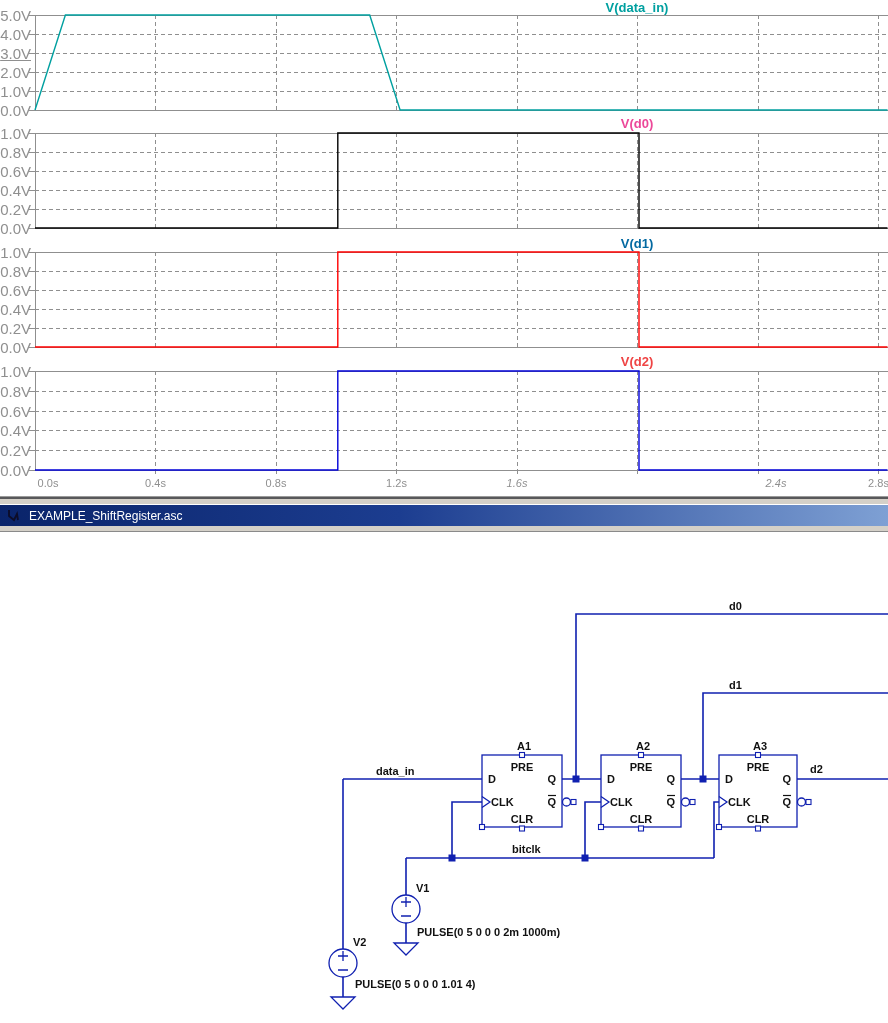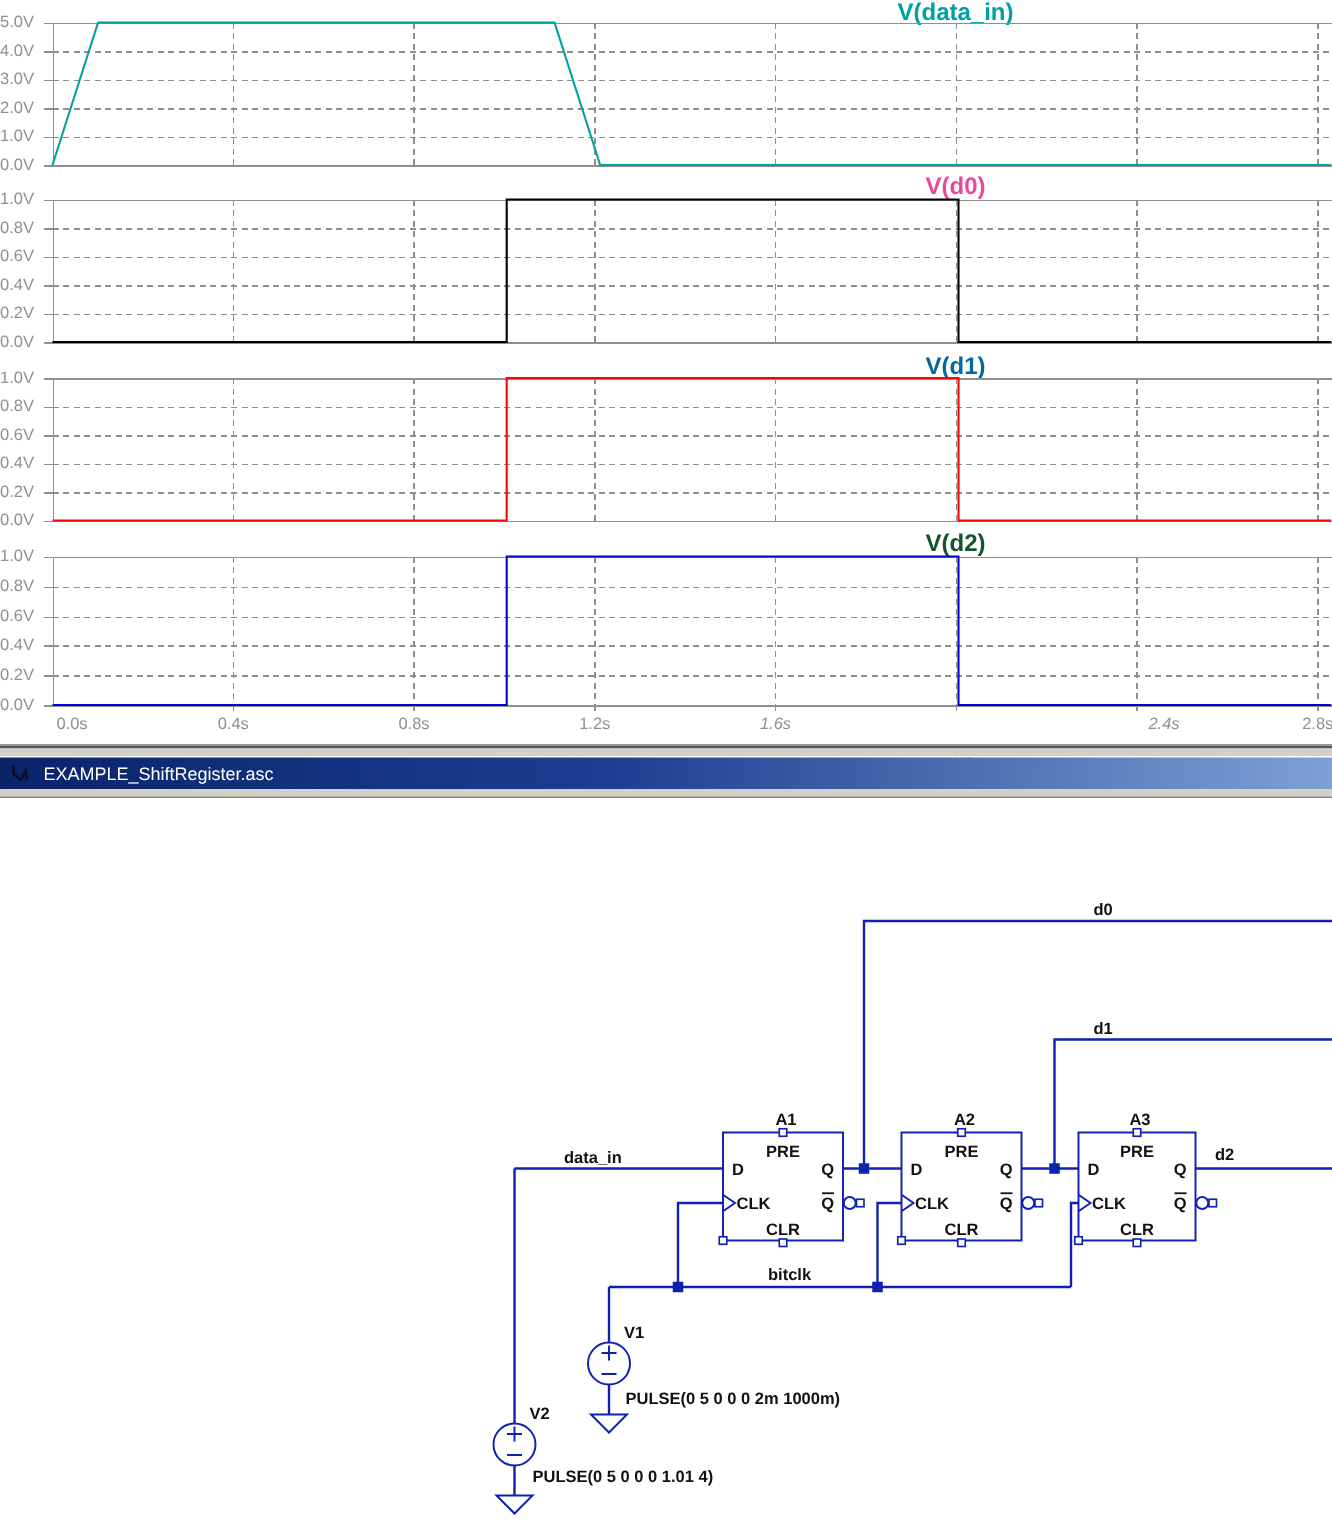--- a/index.html
+++ b/index.html
@@ -15,7 +15,7 @@
   .gsolid{stroke:var(--grid);stroke-width:1;shape-rendering:crispEdges}
   .gdash{stroke:var(--grid);stroke-width:1;stroke-dasharray:4 3;shape-rendering:crispEdges}
   .trace{fill:none;stroke-width:1.4}
-  .ylab{position:absolute;left:0;width:31px;text-align:left;font-size:11px;line-height:13px;color:var(--ticklab)}
+  .ylab{position:absolute;left:0;width:31px;text-align:right;font-size:15px;line-height:13px;color:var(--ticklab)}
   .xlab{position:absolute;top:477px;font-size:11px;color:var(--ticklab);transform:translateX(-50%);white-space:nowrap}
   .ptitle{position:absolute;left:637px;transform:translateX(-50%);font-size:16px;font-weight:bold;white-space:nowrap}
   

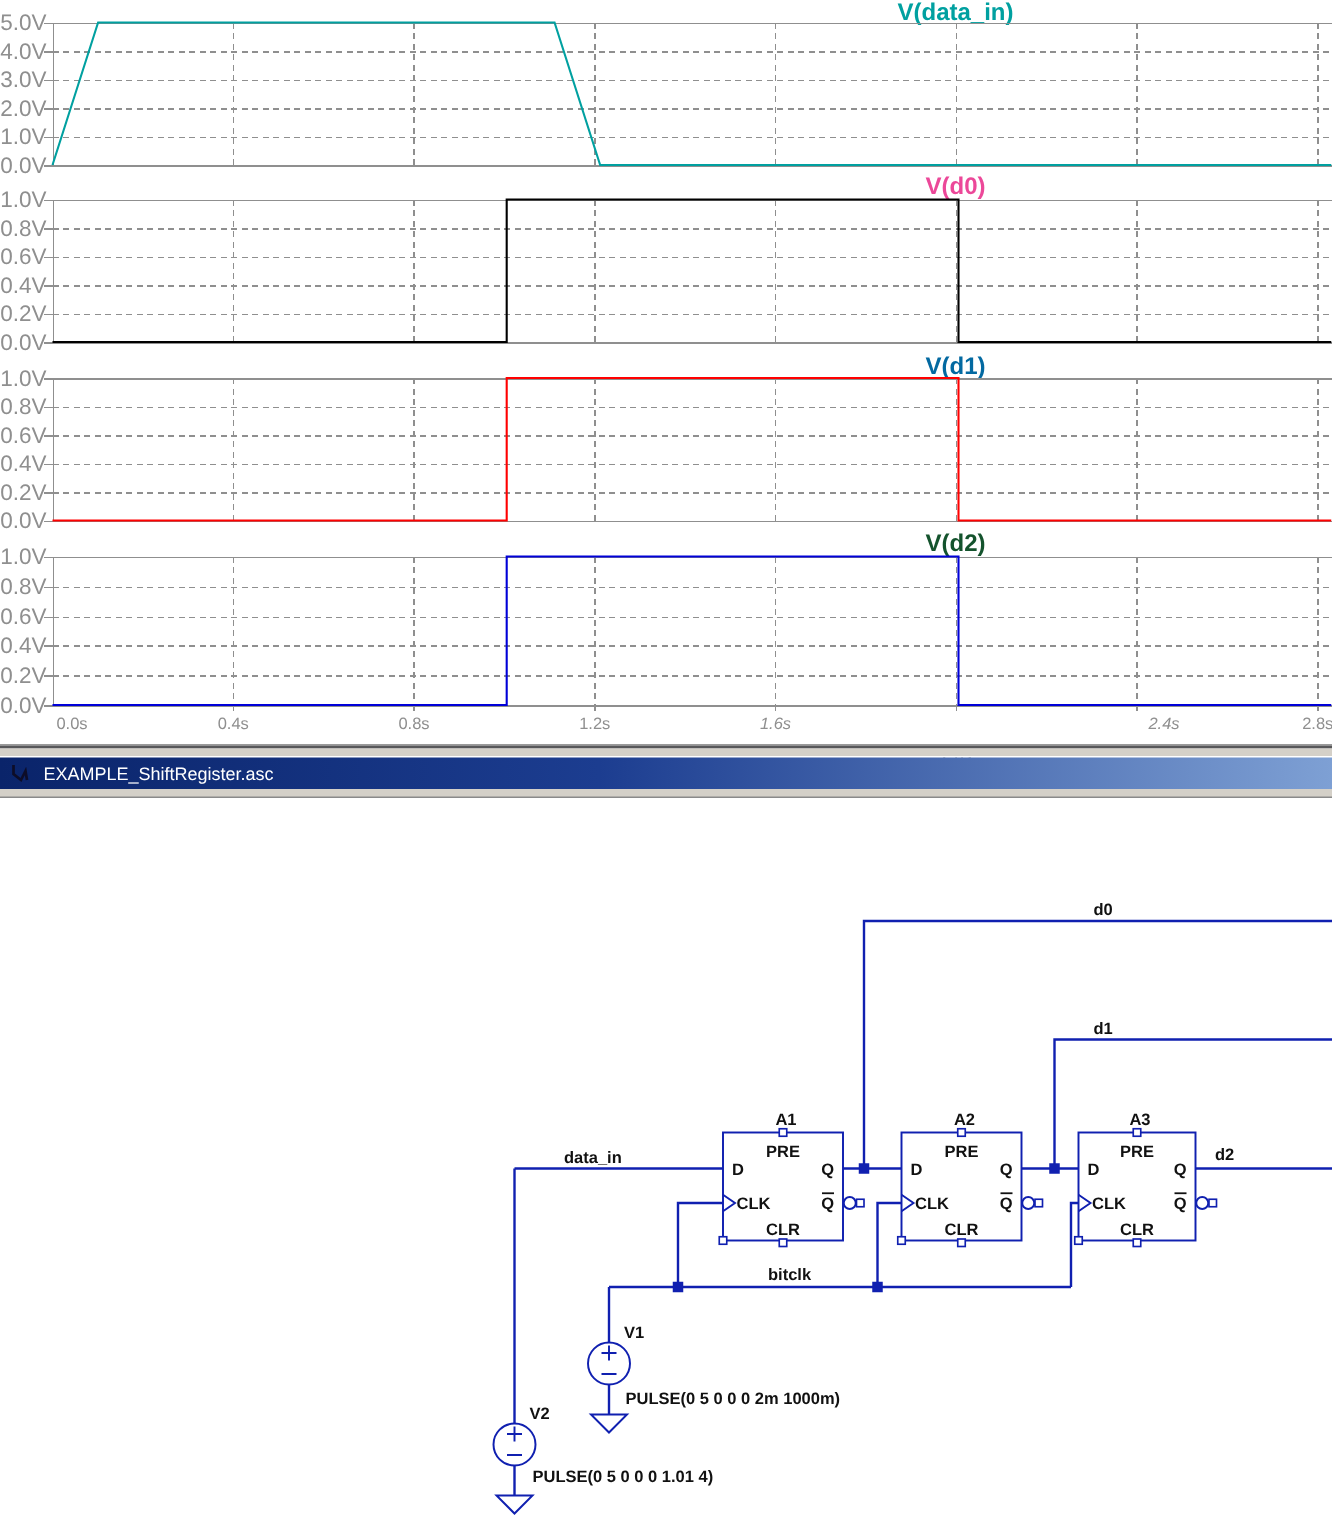--- a/index.html
+++ b/index.html
@@ -17,7 +17,7 @@
   .trace{fill:none;stroke-width:1.4}
   .ylab{position:absolute;left:0;width:31px;text-align:right;font-size:15px;line-height:13px;color:var(--ticklab)}
   .xlab{position:absolute;top:477px;font-size:11px;color:var(--ticklab);transform:translateX(-50%);white-space:nowrap}
-  .ptitle{position:absolute;left:637px;transform:translateX(-50%);font-size:16px;font-weight:bold;white-space:nowrap}
+  .ptitle{position:absolute;left:637px;transform:translateX(-50%);font-size:13px;font-weight:bold;white-space:nowrap}
   
   .s1{left:0;width:888px;top:496px;height:1px;background:#9a9a9a}
   .s2{left:0;width:888px;top:497px;height:2px;background:#58585a}

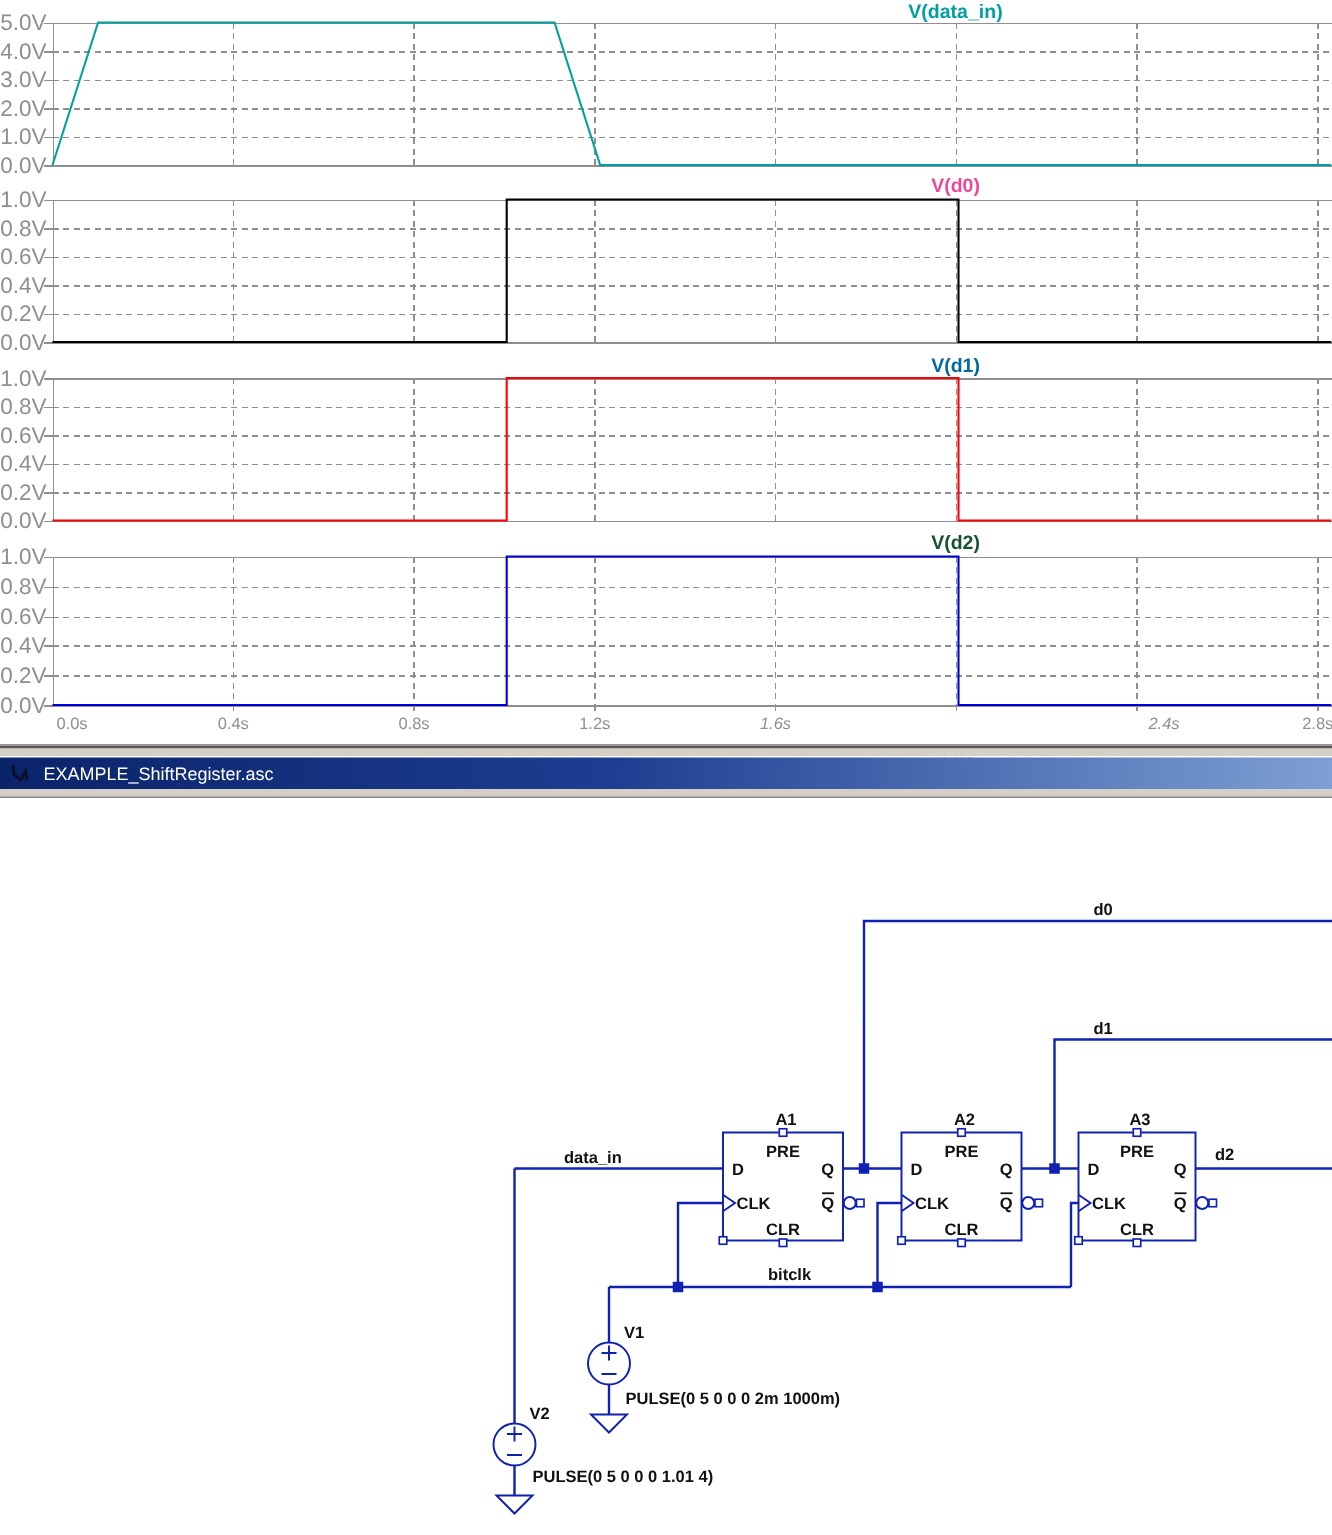--- a/index.html
+++ b/index.html
@@ -72,7 +72,7 @@
     </svg>
     <div class="ylab" style="top: 9px;">5.0V</div>
     <div class="ylab" style="top: 28px;">4.0V</div>
-    <div class="ylab" style="top: 47px;">3.0V</div>
+    <div class="ylab" style="top: 47px; text-decoration: underline;">3.0V</div>
     <div class="ylab" style="top: 66px;">2.0V</div>
     <div class="ylab" style="top: 85px;">1.0V</div>
     <div class="ylab" style="top: 104px;">0.0V</div>

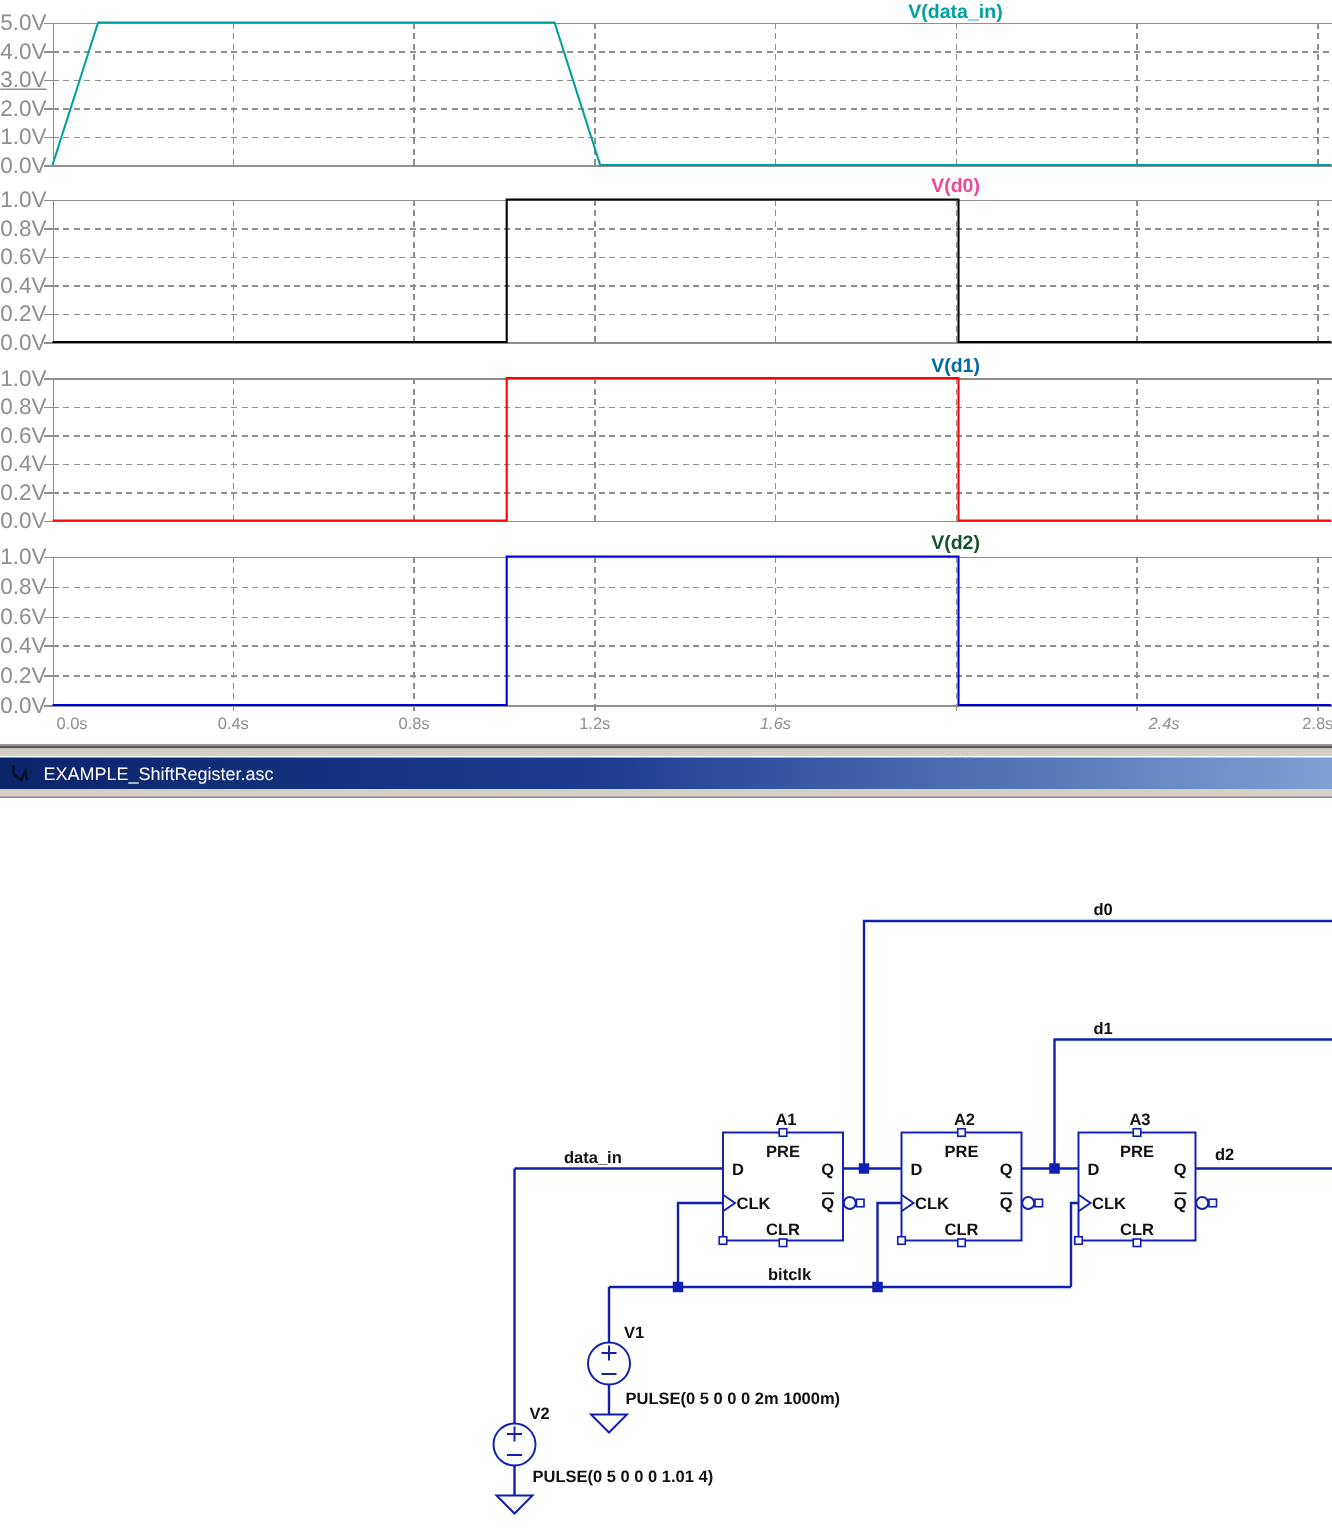--- a/index.html
+++ b/index.html
@@ -46,7 +46,7 @@
   <div class="ptitle" id="pt0" style="top: 0px; color: rgb(0, 160, 160);">V(data_in)</div>
   <div class="ptitle" id="pt1" style="top: 116px; color: #ec4899;">V(d0)</div>
   <div class="ptitle" id="pt2" style="top: 236px; color: #0369a1;">V(d1)</div>
-  <div class="ptitle" id="pt3" style="top: 354px; color: #14532d;">V(d2)</div>
+  <div class="ptitle" id="pt3" style="top: 354px; color: #ef4444;">V(d2)</div>
 <svg width="888" height="101" class="pane-svg" style="top: 15px;">
       <line x1="35" y1="0.5" x2="888" y2="0.5" class="gsolid"></line>
       <line x1="29" y1="0.5" x2="35" y2="0.5" class="gsolid"></line>

